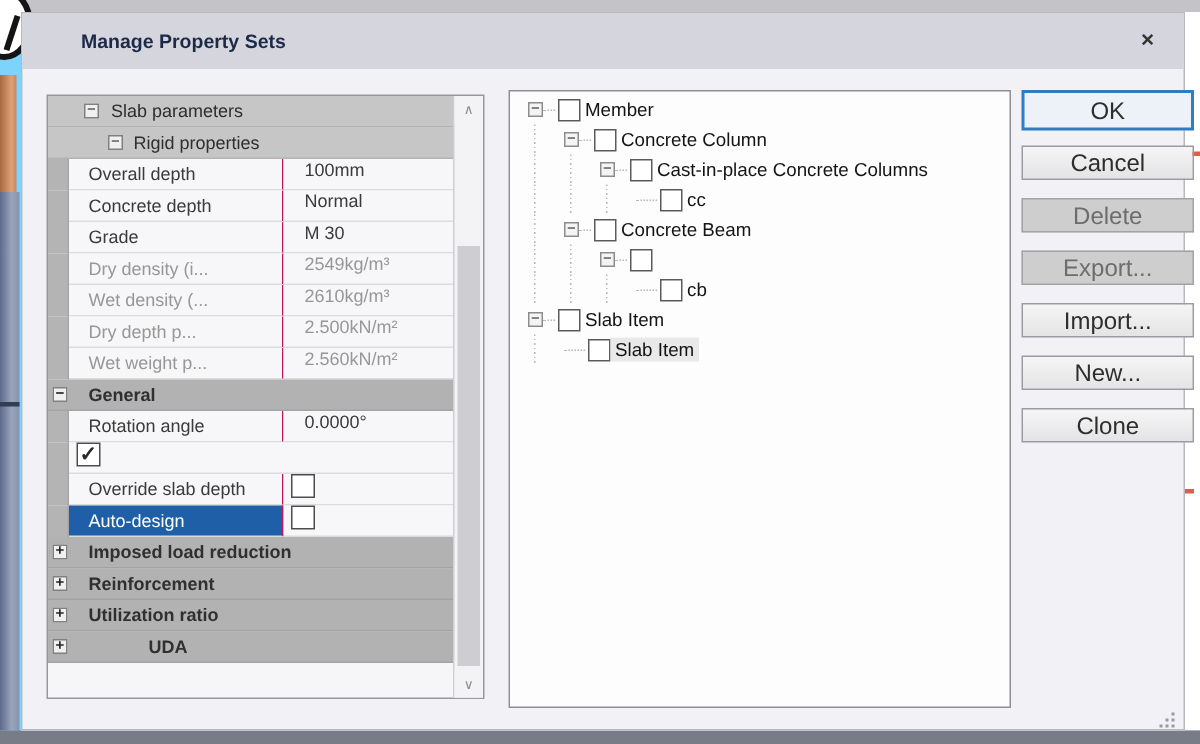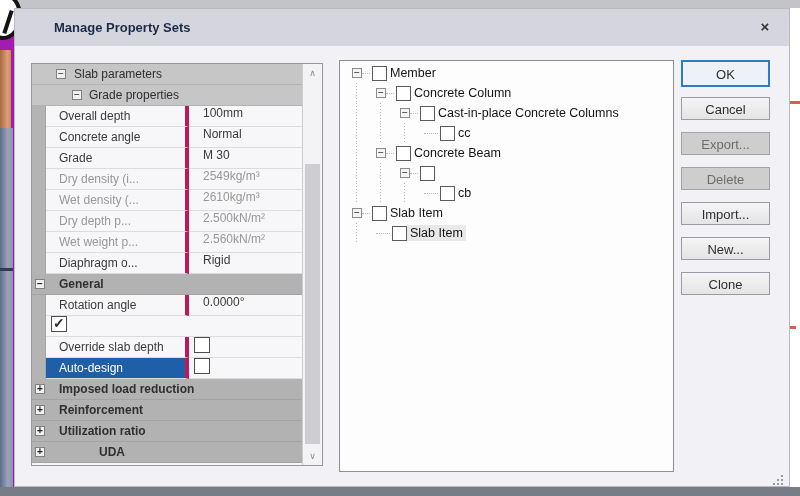--- a/index.html
+++ b/index.html
@@ -4,7 +4,7 @@
 <style>
   html,body{margin:0;padding:0;background:#e8e8ec;}
   *{box-sizing:border-box;font-family:"Liberation Sans",sans-serif;}
-  .stage{position:relative;width:800px;height:496px;overflow:hidden;background:#a21caf;}
+  .stage{position:relative;width:800px;height:496px;overflow:hidden;background:#7dd3fc;}
 
   
   .bg-top{position:absolute;left:0;top:0;width:800px;height:8px;background:#c4c4c8;z-index:0;}

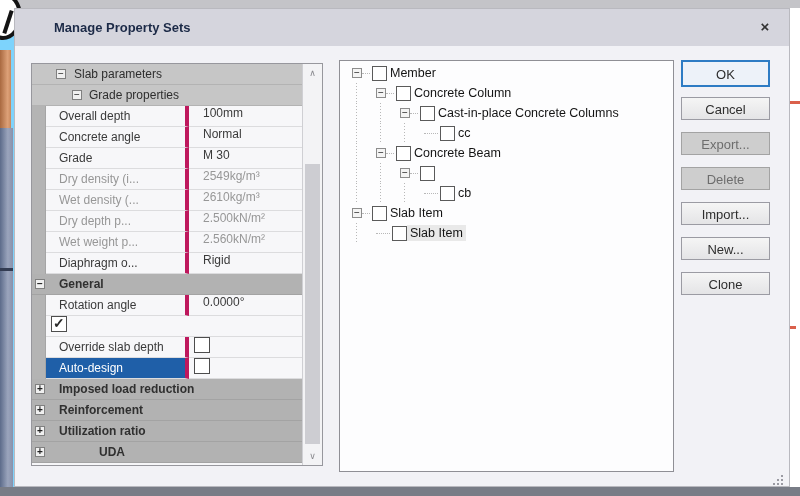--- a/index.html
+++ b/index.html
@@ -60,7 +60,7 @@
 
   
   .btncol{position:absolute;left:666px;top:51px;width:93px;display:flex;flex-direction:column;}
-  .btn{width:89px;height:23px;margin-bottom:12px;background:linear-gradient(#f5f5f5,#e4e4e6);border:1px solid #9b9ba3;font-size:13px;color:#2e2e2e;text-align:center;line-height:21px;}
+  .btn{width:115px;height:23px;margin-bottom:12px;background:linear-gradient(#f5f5f5,#e4e4e6);border:1px solid #9b9ba3;font-size:16px;color:#2e2e2e;text-align:center;line-height:21px;}
   .btn.focused{height:27px;line-height:23px;border:2px solid #2e7cc4;background:#edf2f9;margin-bottom:10px;}
   .btn.disabled{background:#cecece;color:#6d6d6d;border-color:#a3a3a3;}
 

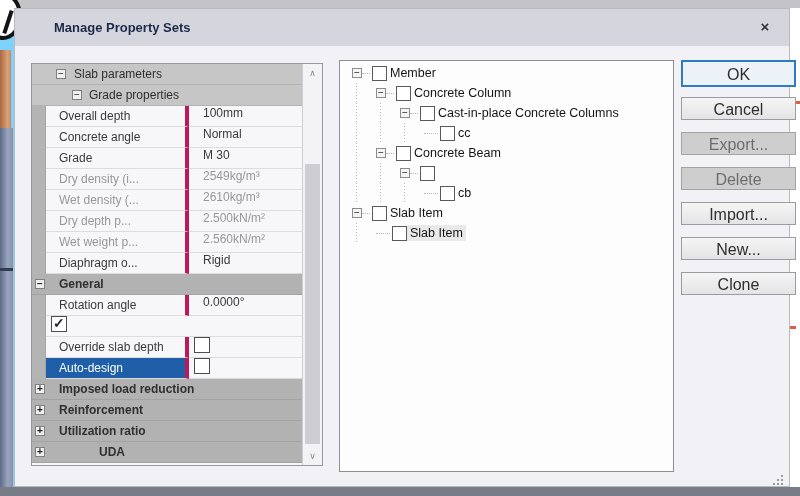--- a/index.html
+++ b/index.html
@@ -97,7 +97,7 @@
           </div>
           <div class="row g2">
             <div class="exp">−</div>
-            <div class="" style="display: inline;">Grade properties</div>
+            <div class="" style="display: inline;">Rigid properties</div>
           </div>
           <div class="row">
             <div class="gutter"></div>

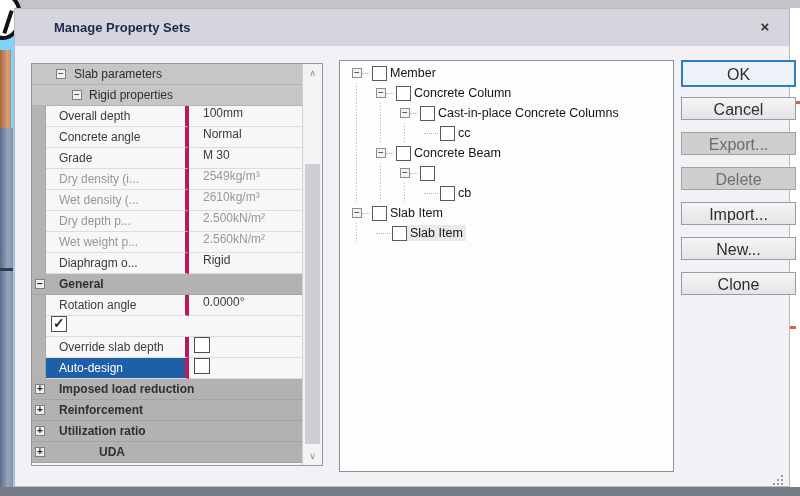--- a/index.html
+++ b/index.html
@@ -35,7 +35,7 @@
   .row.g1{padding-left:42px;} .row.g1 .exp{left:24px;}
   .row.g2{padding-left:57px;} .row.g2 .exp{left:40px;}
   .gutter{width:14px;background:#b4b4b4;border-right:1px solid #a5a5a5;flex:0 0 14px;}
-  .ncell{width:143px;flex:0 0 143px;display:flex;align-items:center;padding-left:13px;background:#f7f7f9;border-right:4px solid #be185d;border-bottom:1px solid #dcdcde;}
+  .ncell{width:143px;flex:0 0 143px;display:flex;align-items:center;padding-left:13px;background:#f7f7f9;border-right:1px solid #be185d;border-bottom:1px solid #dcdcde;}
   .vcell{flex:1;display:flex;align-items:flex-start;padding-left:14px;background:#f7f7f9;border-bottom:1px solid #dcdcde;}
   .row.muted .ncell,.row.muted .vcell{color:#979797;}
   .row.selected .ncell{background:#1f5fa8;color:#fff;}

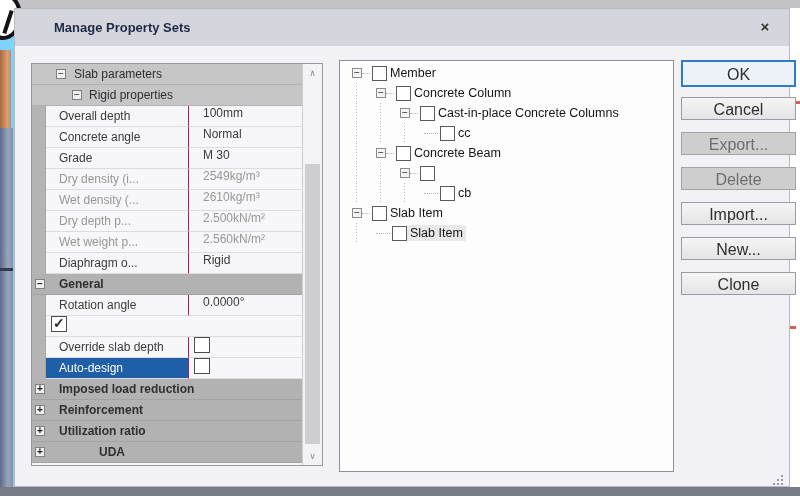--- a/index.html
+++ b/index.html
@@ -108,7 +108,7 @@
           </div>
           <div class="row">
             <div class="gutter"></div>
-            <div class="ncell">Concrete angle</div>
+            <div class="ncell">Concrete depth</div>
             <div class="vcell">
               <span>Normal</span>
             </div>

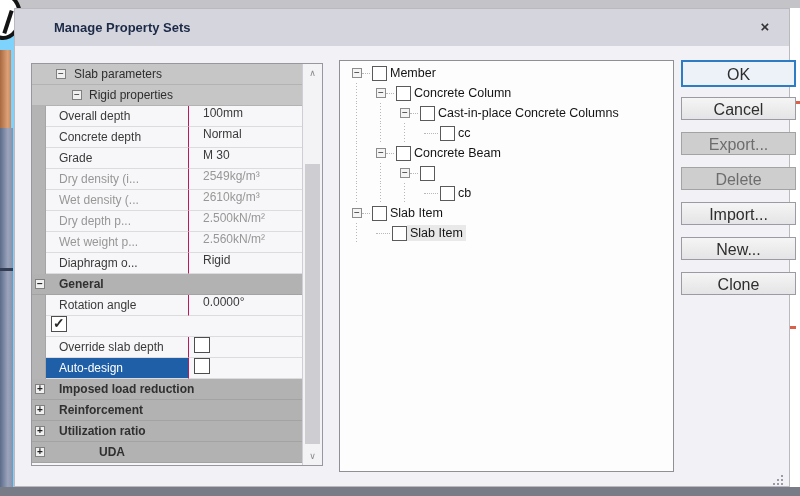--- a/index.html
+++ b/index.html
@@ -279,8 +279,8 @@
     <div class="btncol" id="buttonCol">
         <button class="btn focused">OK</button>
         <button class="btn ">Cancel</button>
+        <button class="btn disabled">Delete</button>
         <button class="btn disabled">Export...</button>
-        <button class="btn disabled">Delete</button>
         <button class="btn ">Import...</button>
         <button class="btn ">New...</button>
         <button class="btn ">Clone</button>

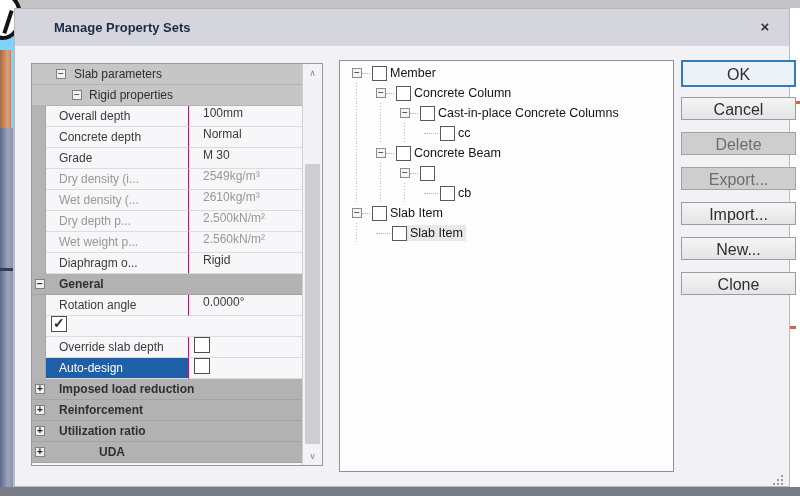--- a/index.html
+++ b/index.html
@@ -148,13 +148,6 @@
               <span>2.560kN/m²</span>
             </div>
           </div>
-          <div class="row">
-            <div class="gutter"></div>
-            <div class="ncell">Diaphragm o...</div>
-            <div class="vcell">
-              <span>Rigid</span>
-            </div>
-          </div>
           <div class="row section">
             <div class="exp">−</div>
             <div class="" style="display: inline;">General</div>

